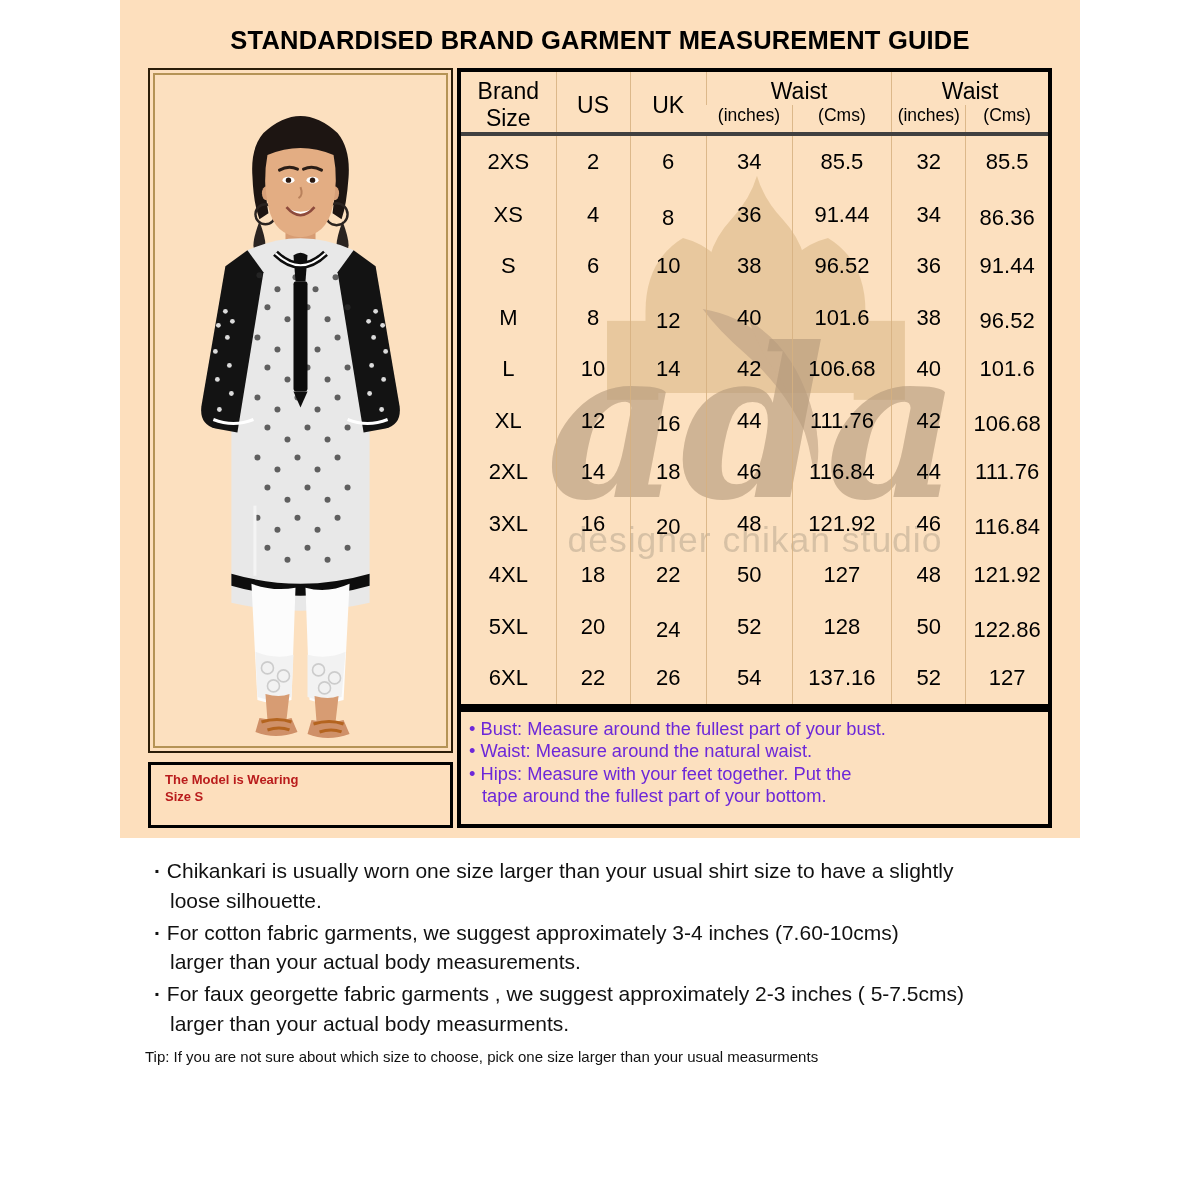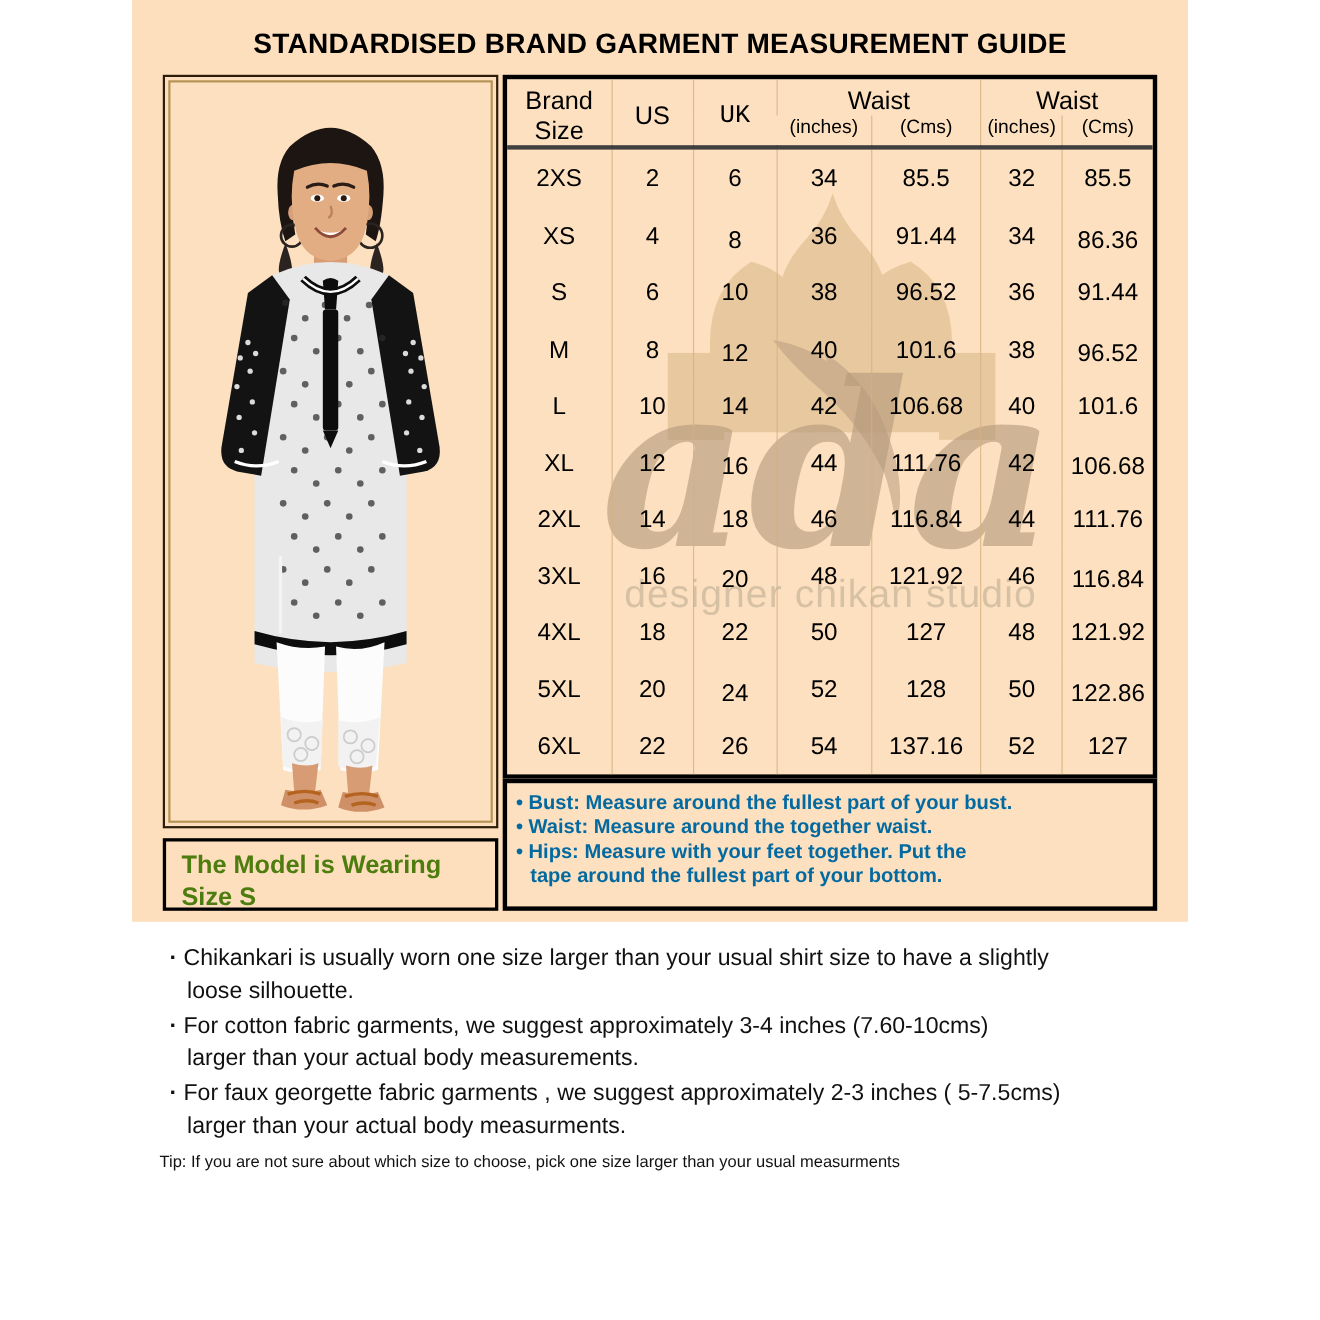--- a/index.html
+++ b/index.html
@@ -95,7 +95,7 @@
   tbody td { font-size: 22px; padding: 2px 0; }
   .c-brand { width: 16.2%; }
   .c-us    { width: 12.6%; }
-  .c-uk    { width: 13.0%; font-family: Liberation Mono, monospace; }
+  .c-uk    { width: 13.0%; }
   .c-bi    { width: 14.6%; }
   .c-bc    { width: 17.0%; }
   .c-wi    { width: 12.6%; }

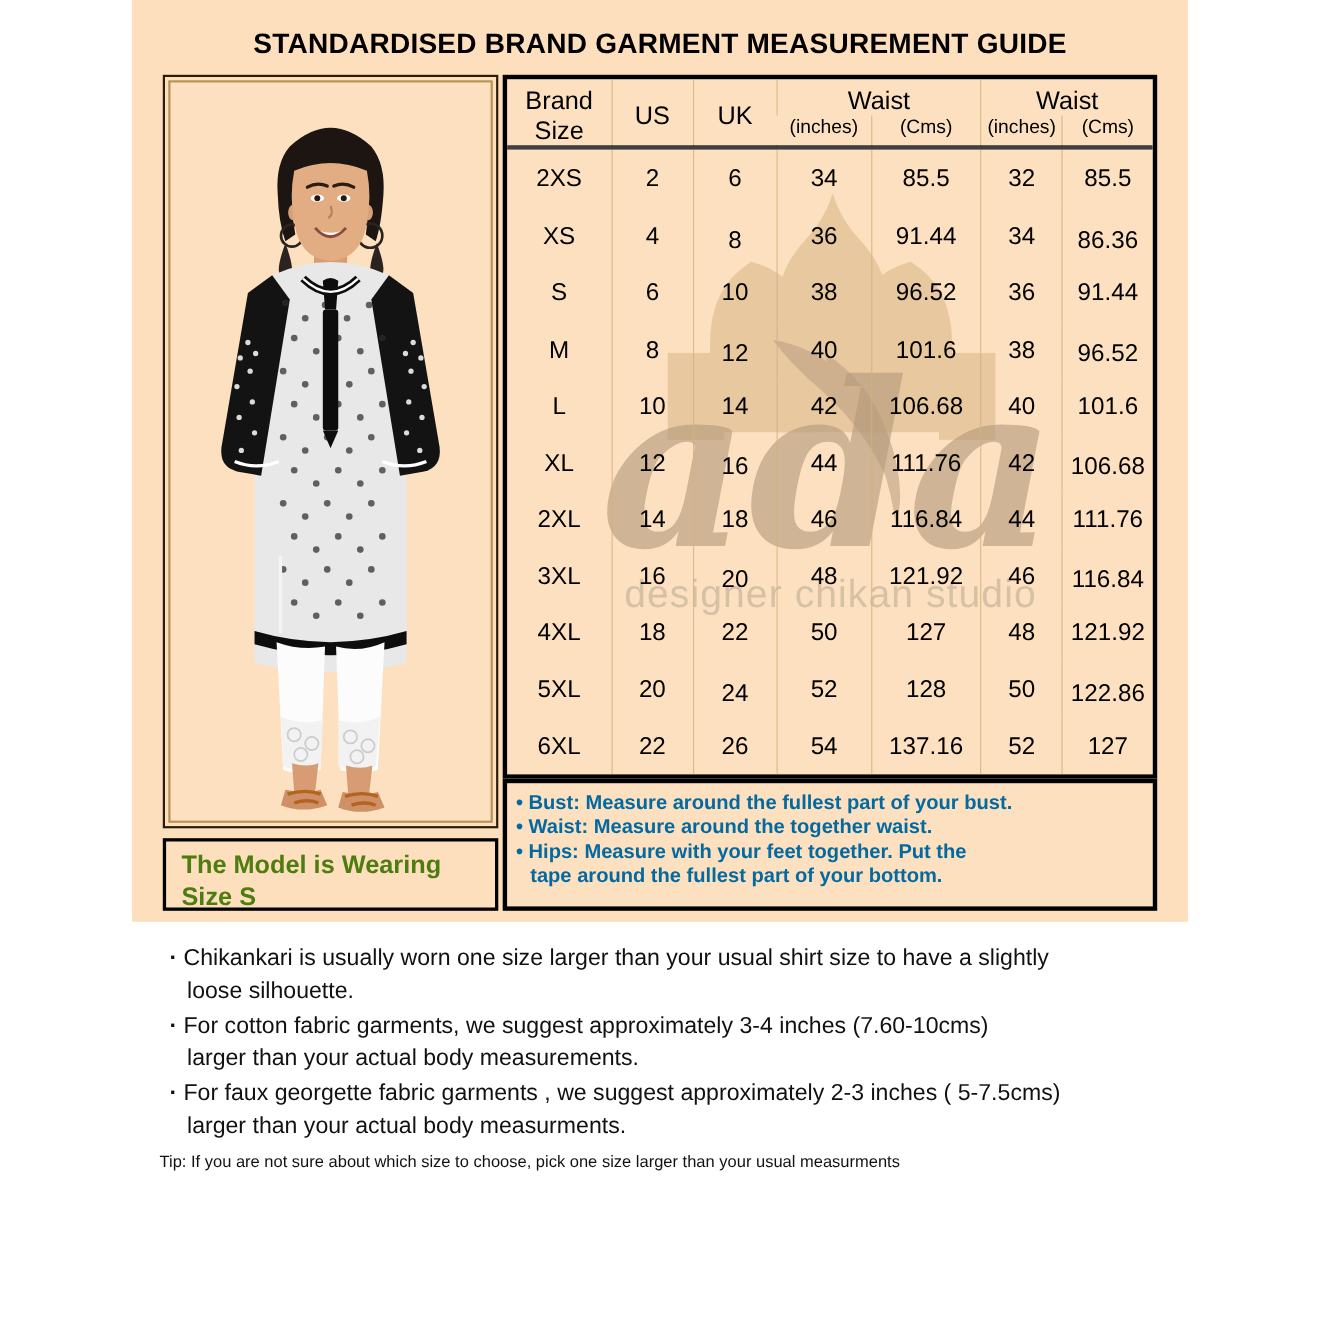--- a/index.html
+++ b/index.html
@@ -116,9 +116,9 @@
   .notes-box li {
     list-style: none;
     font-size: 18.3px;
-    font-weight: bold;
+    font-weight: normal;
     line-height: 1.22;
-    color: #0369a1;
+    color: #6d28d9;
     text-indent: -13px;
     padding-left: 13px;
     white-space: pre-line;

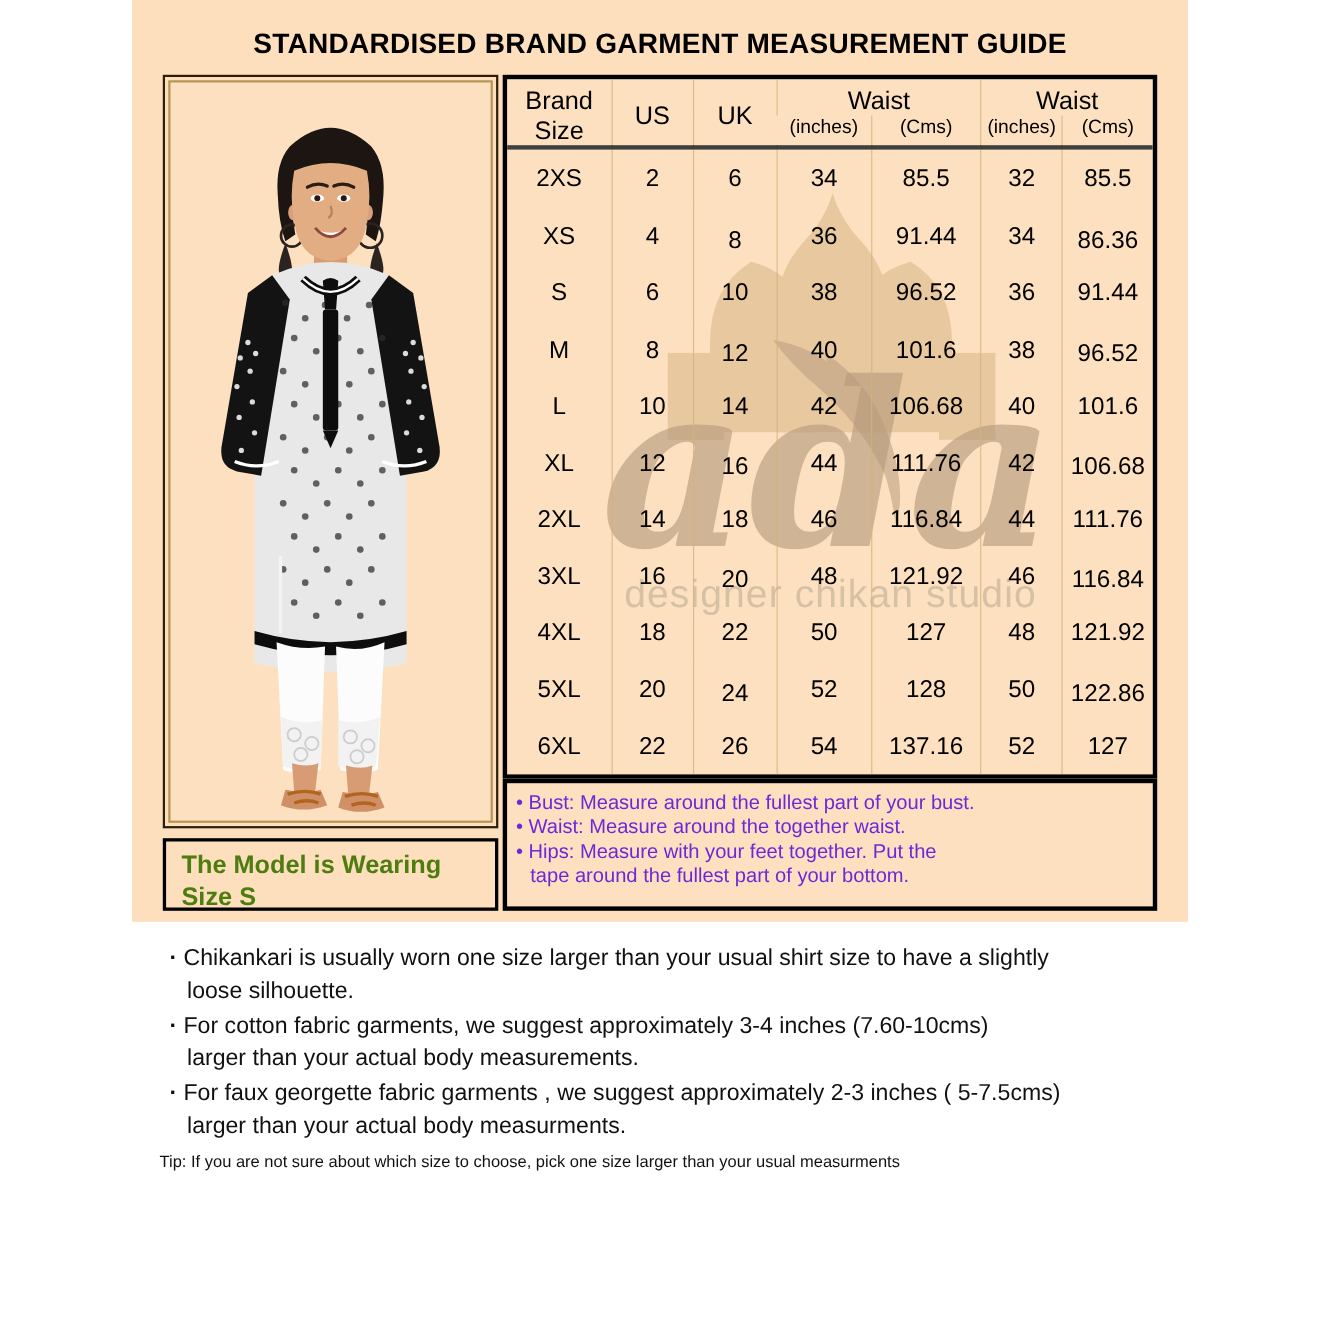--- a/index.html
+++ b/index.html
@@ -467,7 +467,7 @@
     <div class="notes-box">
       <ul id="measure-notes">
           <li>Bust: Measure around the fullest part of your bust.</li>
-          <li>Waist: Measure around the together waist.</li>
+          <li>Waist: Measure around the natural waist.</li>
           <li>Hips: Measure with your feet together. Put the
 tape around the fullest part of your bottom.</li>
         </ul>

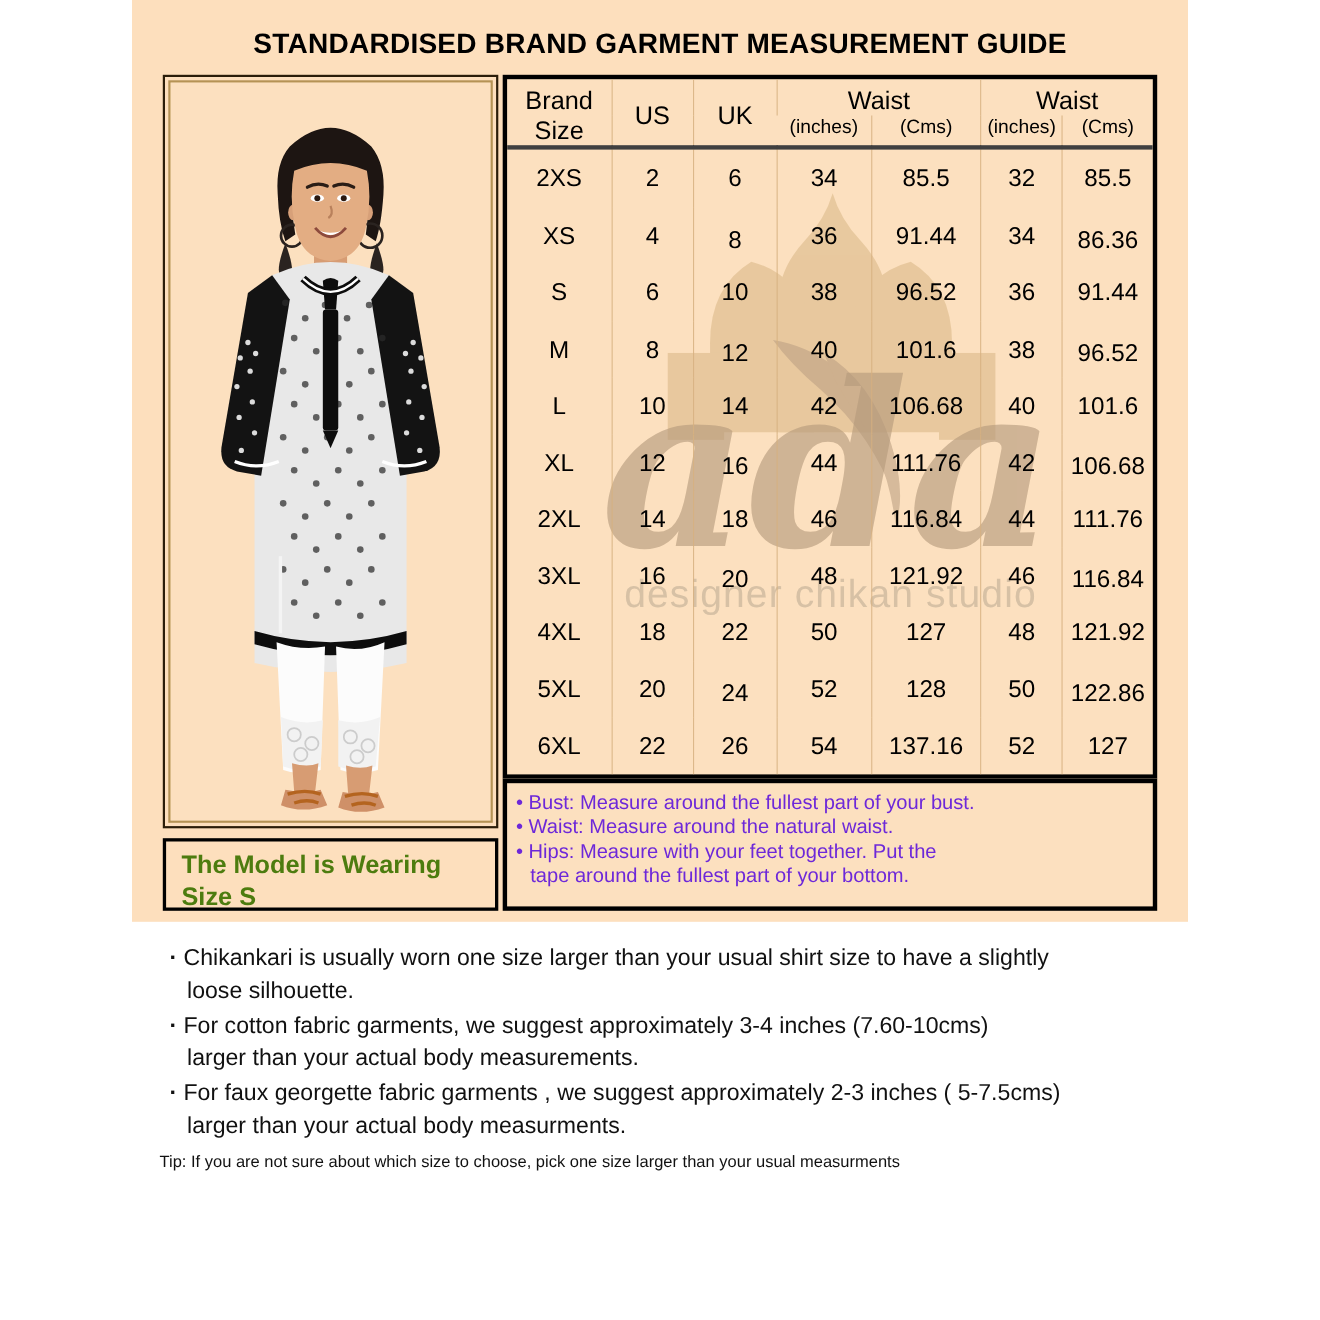--- a/index.html
+++ b/index.html
@@ -57,7 +57,7 @@
     padding: 7px 0 0 14px;
   }
   .caption-box div {
-    font-size: 23px; font-weight: bold; color:#4d7c0f; line-height: 1.28;
+    font-size: 13px; font-weight: bold; color:#b91c1c; line-height: 1.28;
   }
 
   

